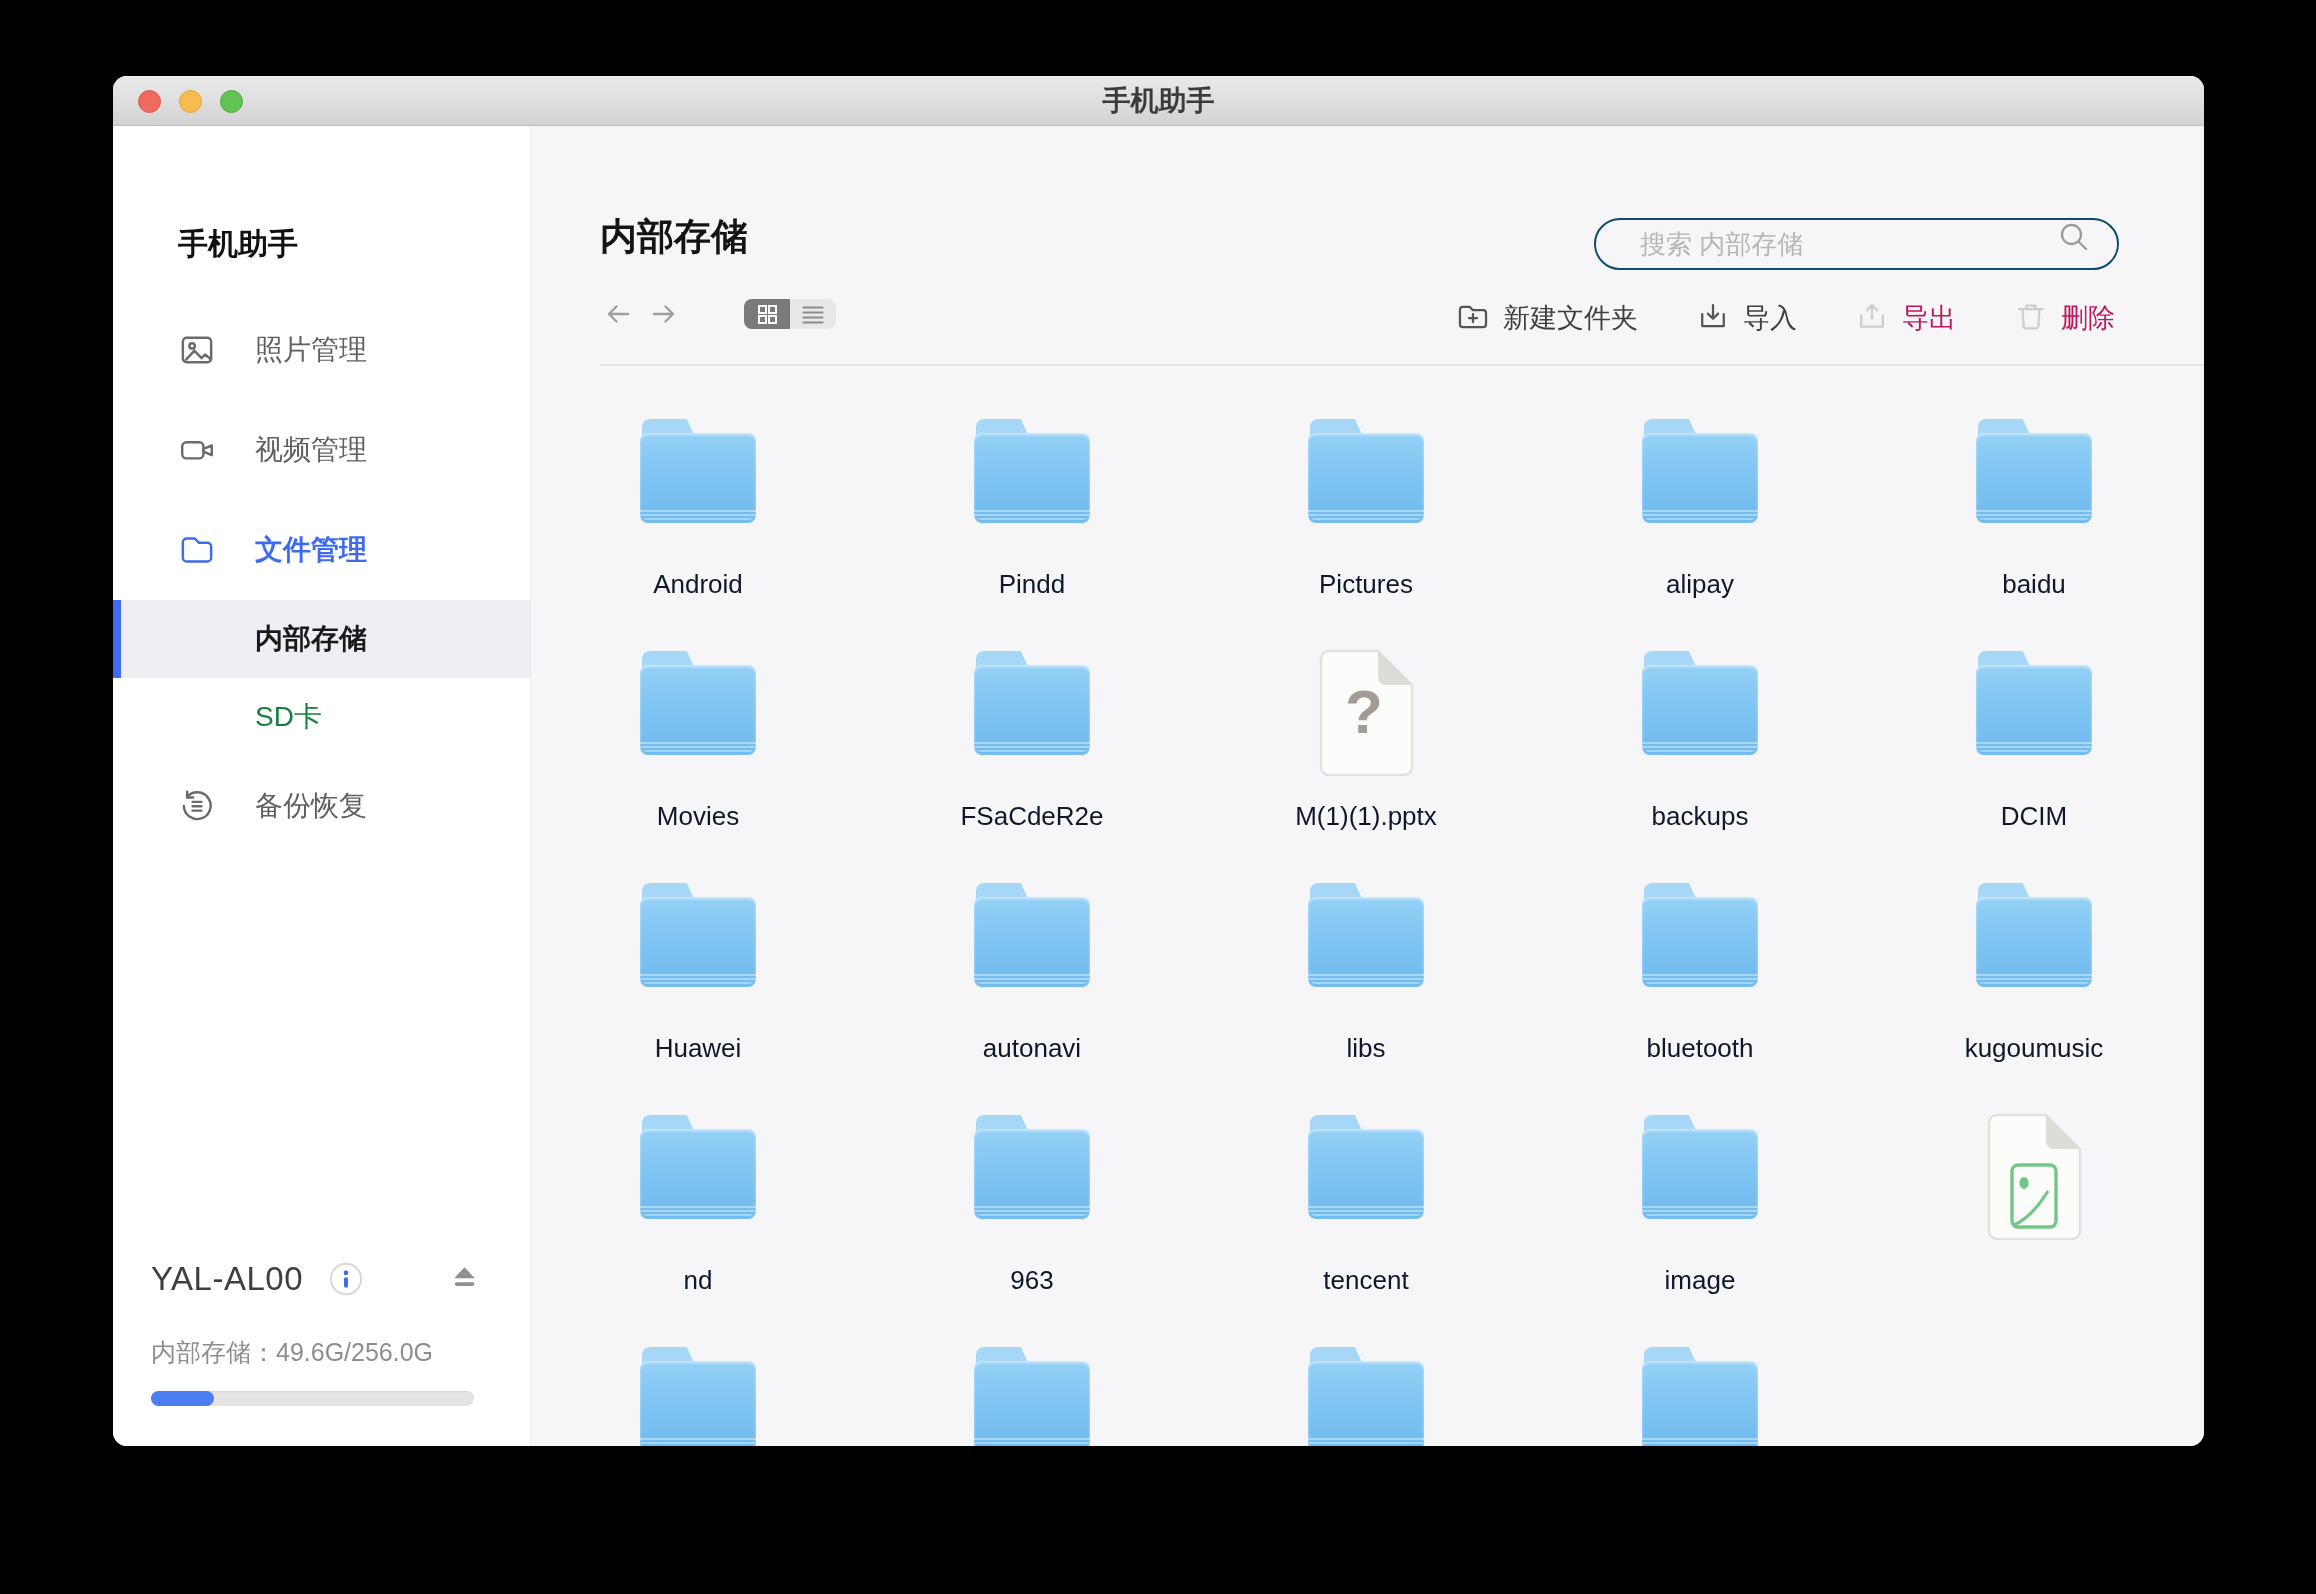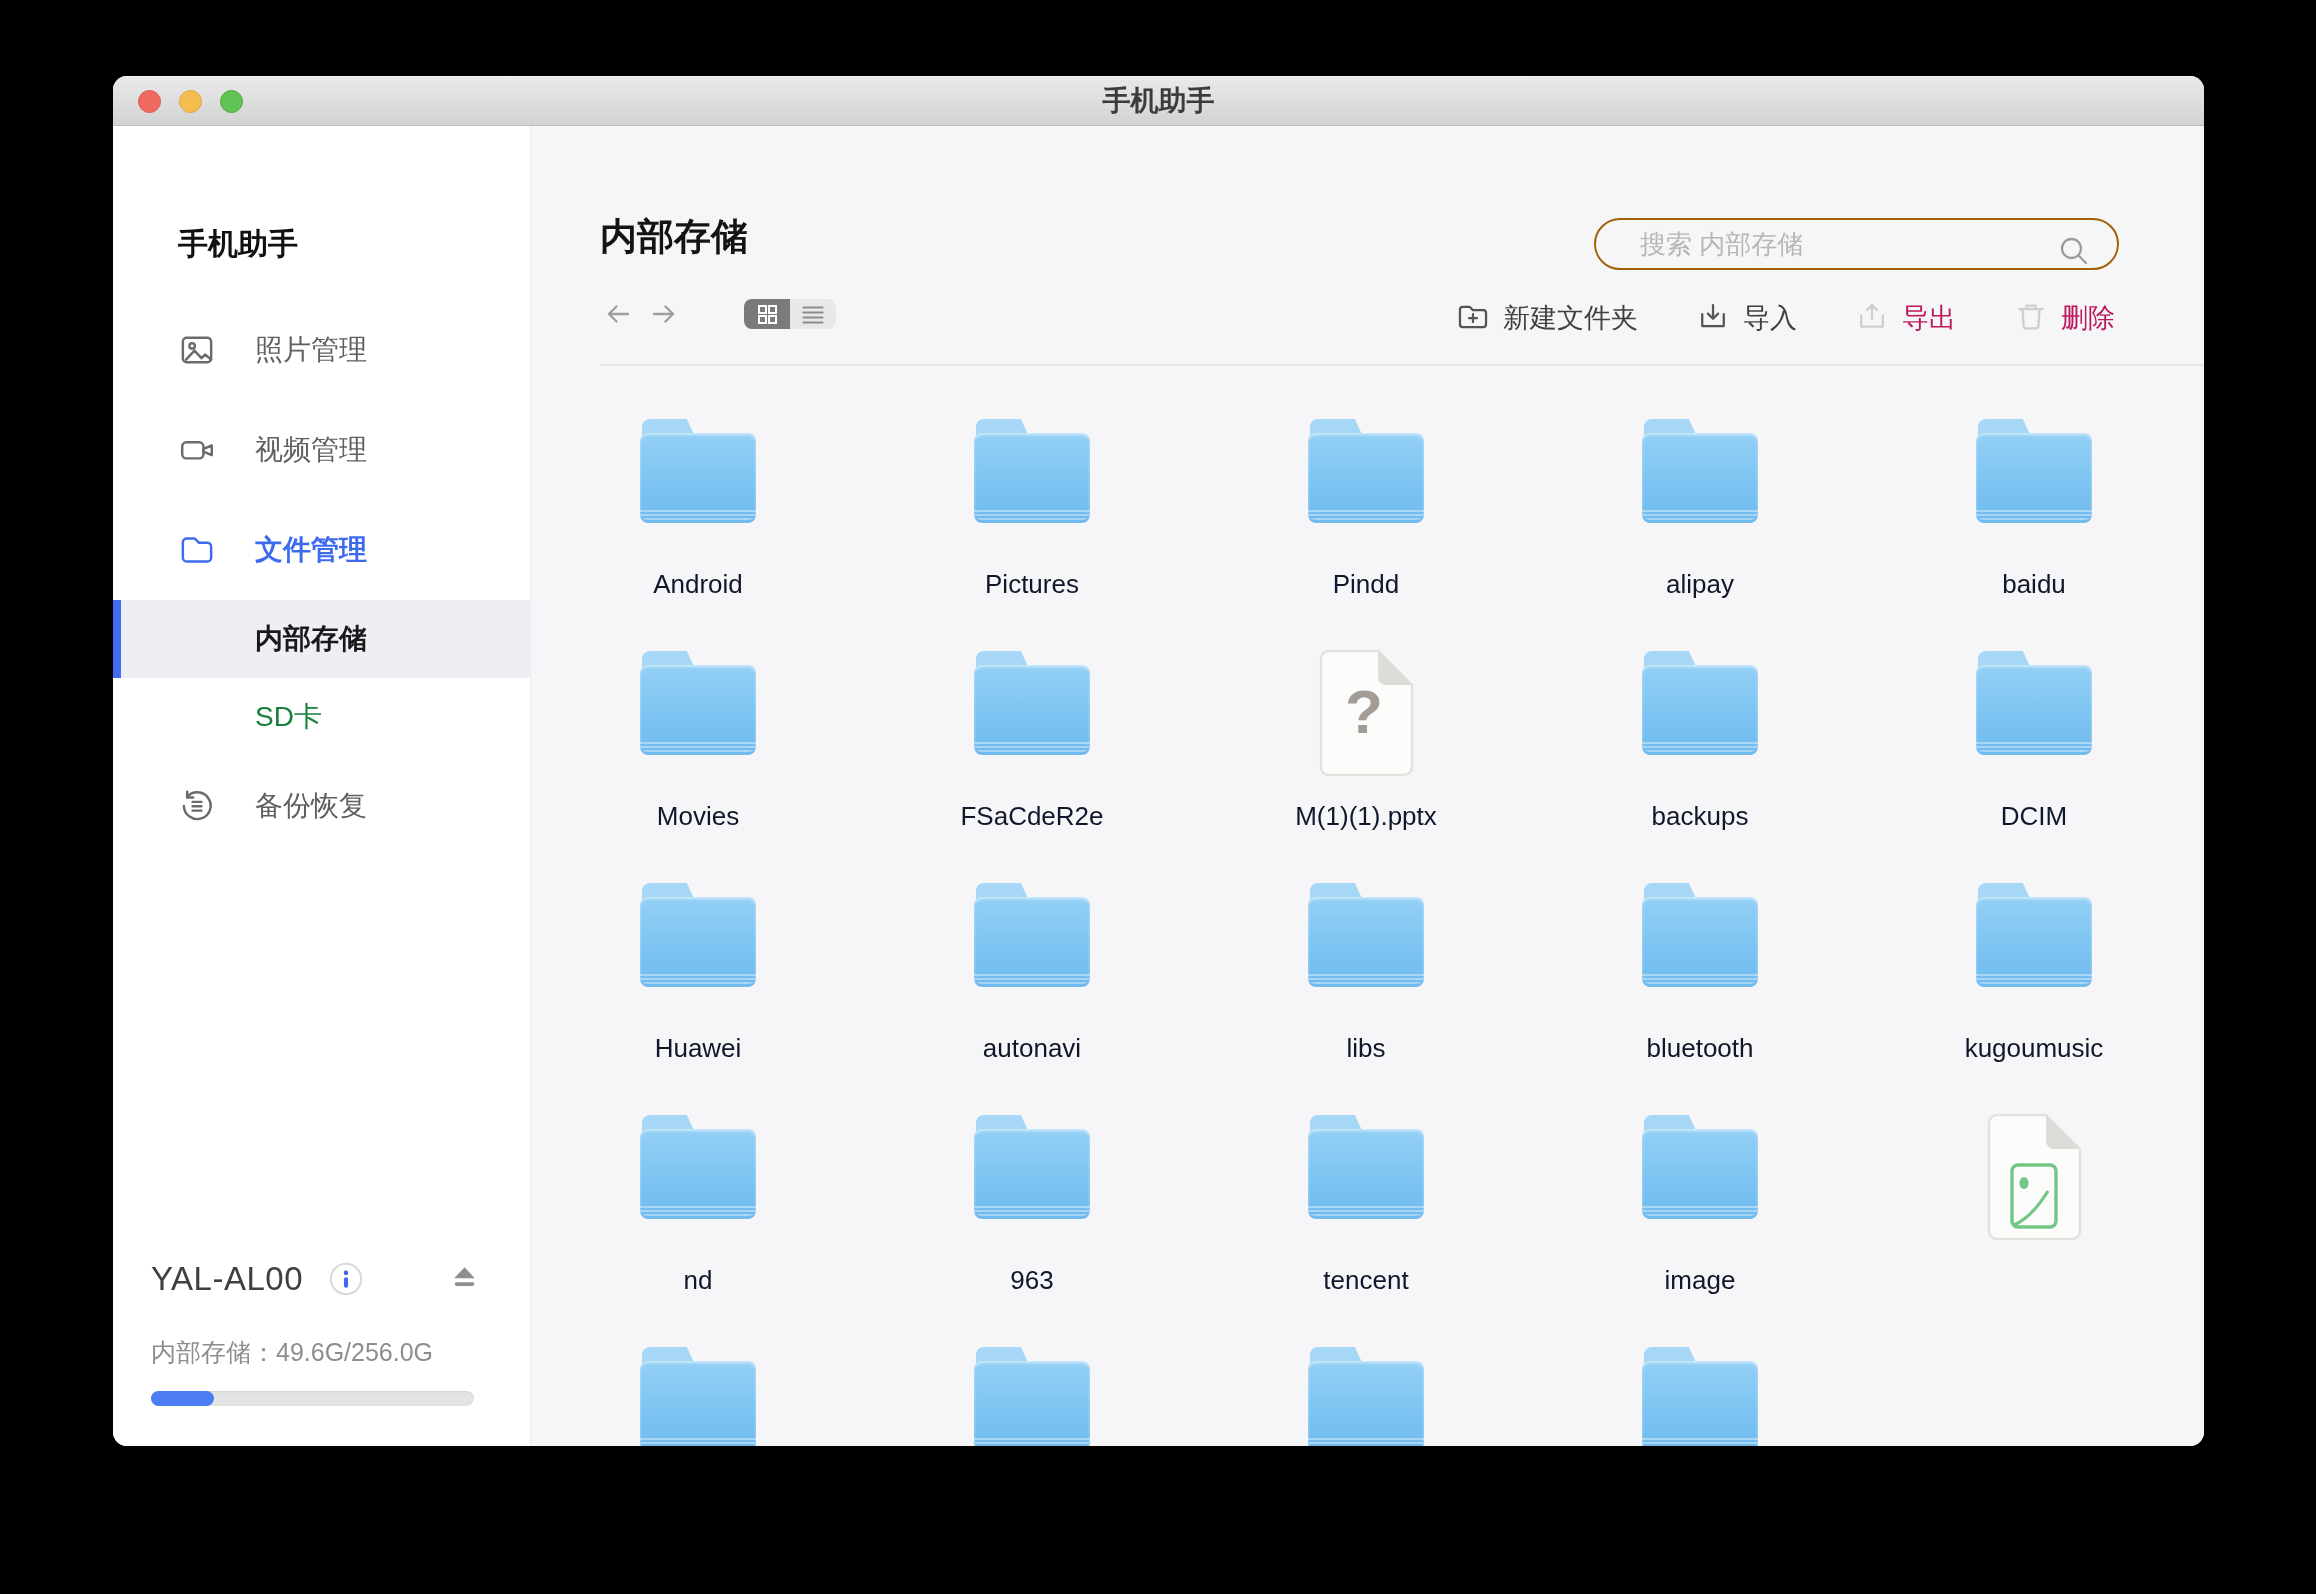--- a/index.html
+++ b/index.html
@@ -59,7 +59,7 @@
     height:2px; background:#e4e4e6; }
   .page-title { position:absolute; left:69px; top:86px; font-size:37px; font-weight:700; color:#141414; }
   .search { position:absolute; top:92px; right:85px; width:525px; height:52px;
-    border:2px solid #a16207; border-radius:26px; display:flex; align-items:flex-end; }
+    border:2px solid #0c4a6e; border-radius:26px; display:flex; align-items:flex-start; }
   .search input { flex:1; height:100%; border:none; outline:none; background:transparent;
     padding:0 10px 0 44px; font-size:26px; color:#444;
     font-family:"Liberation Sans","DejaVu Sans",sans-serif; }

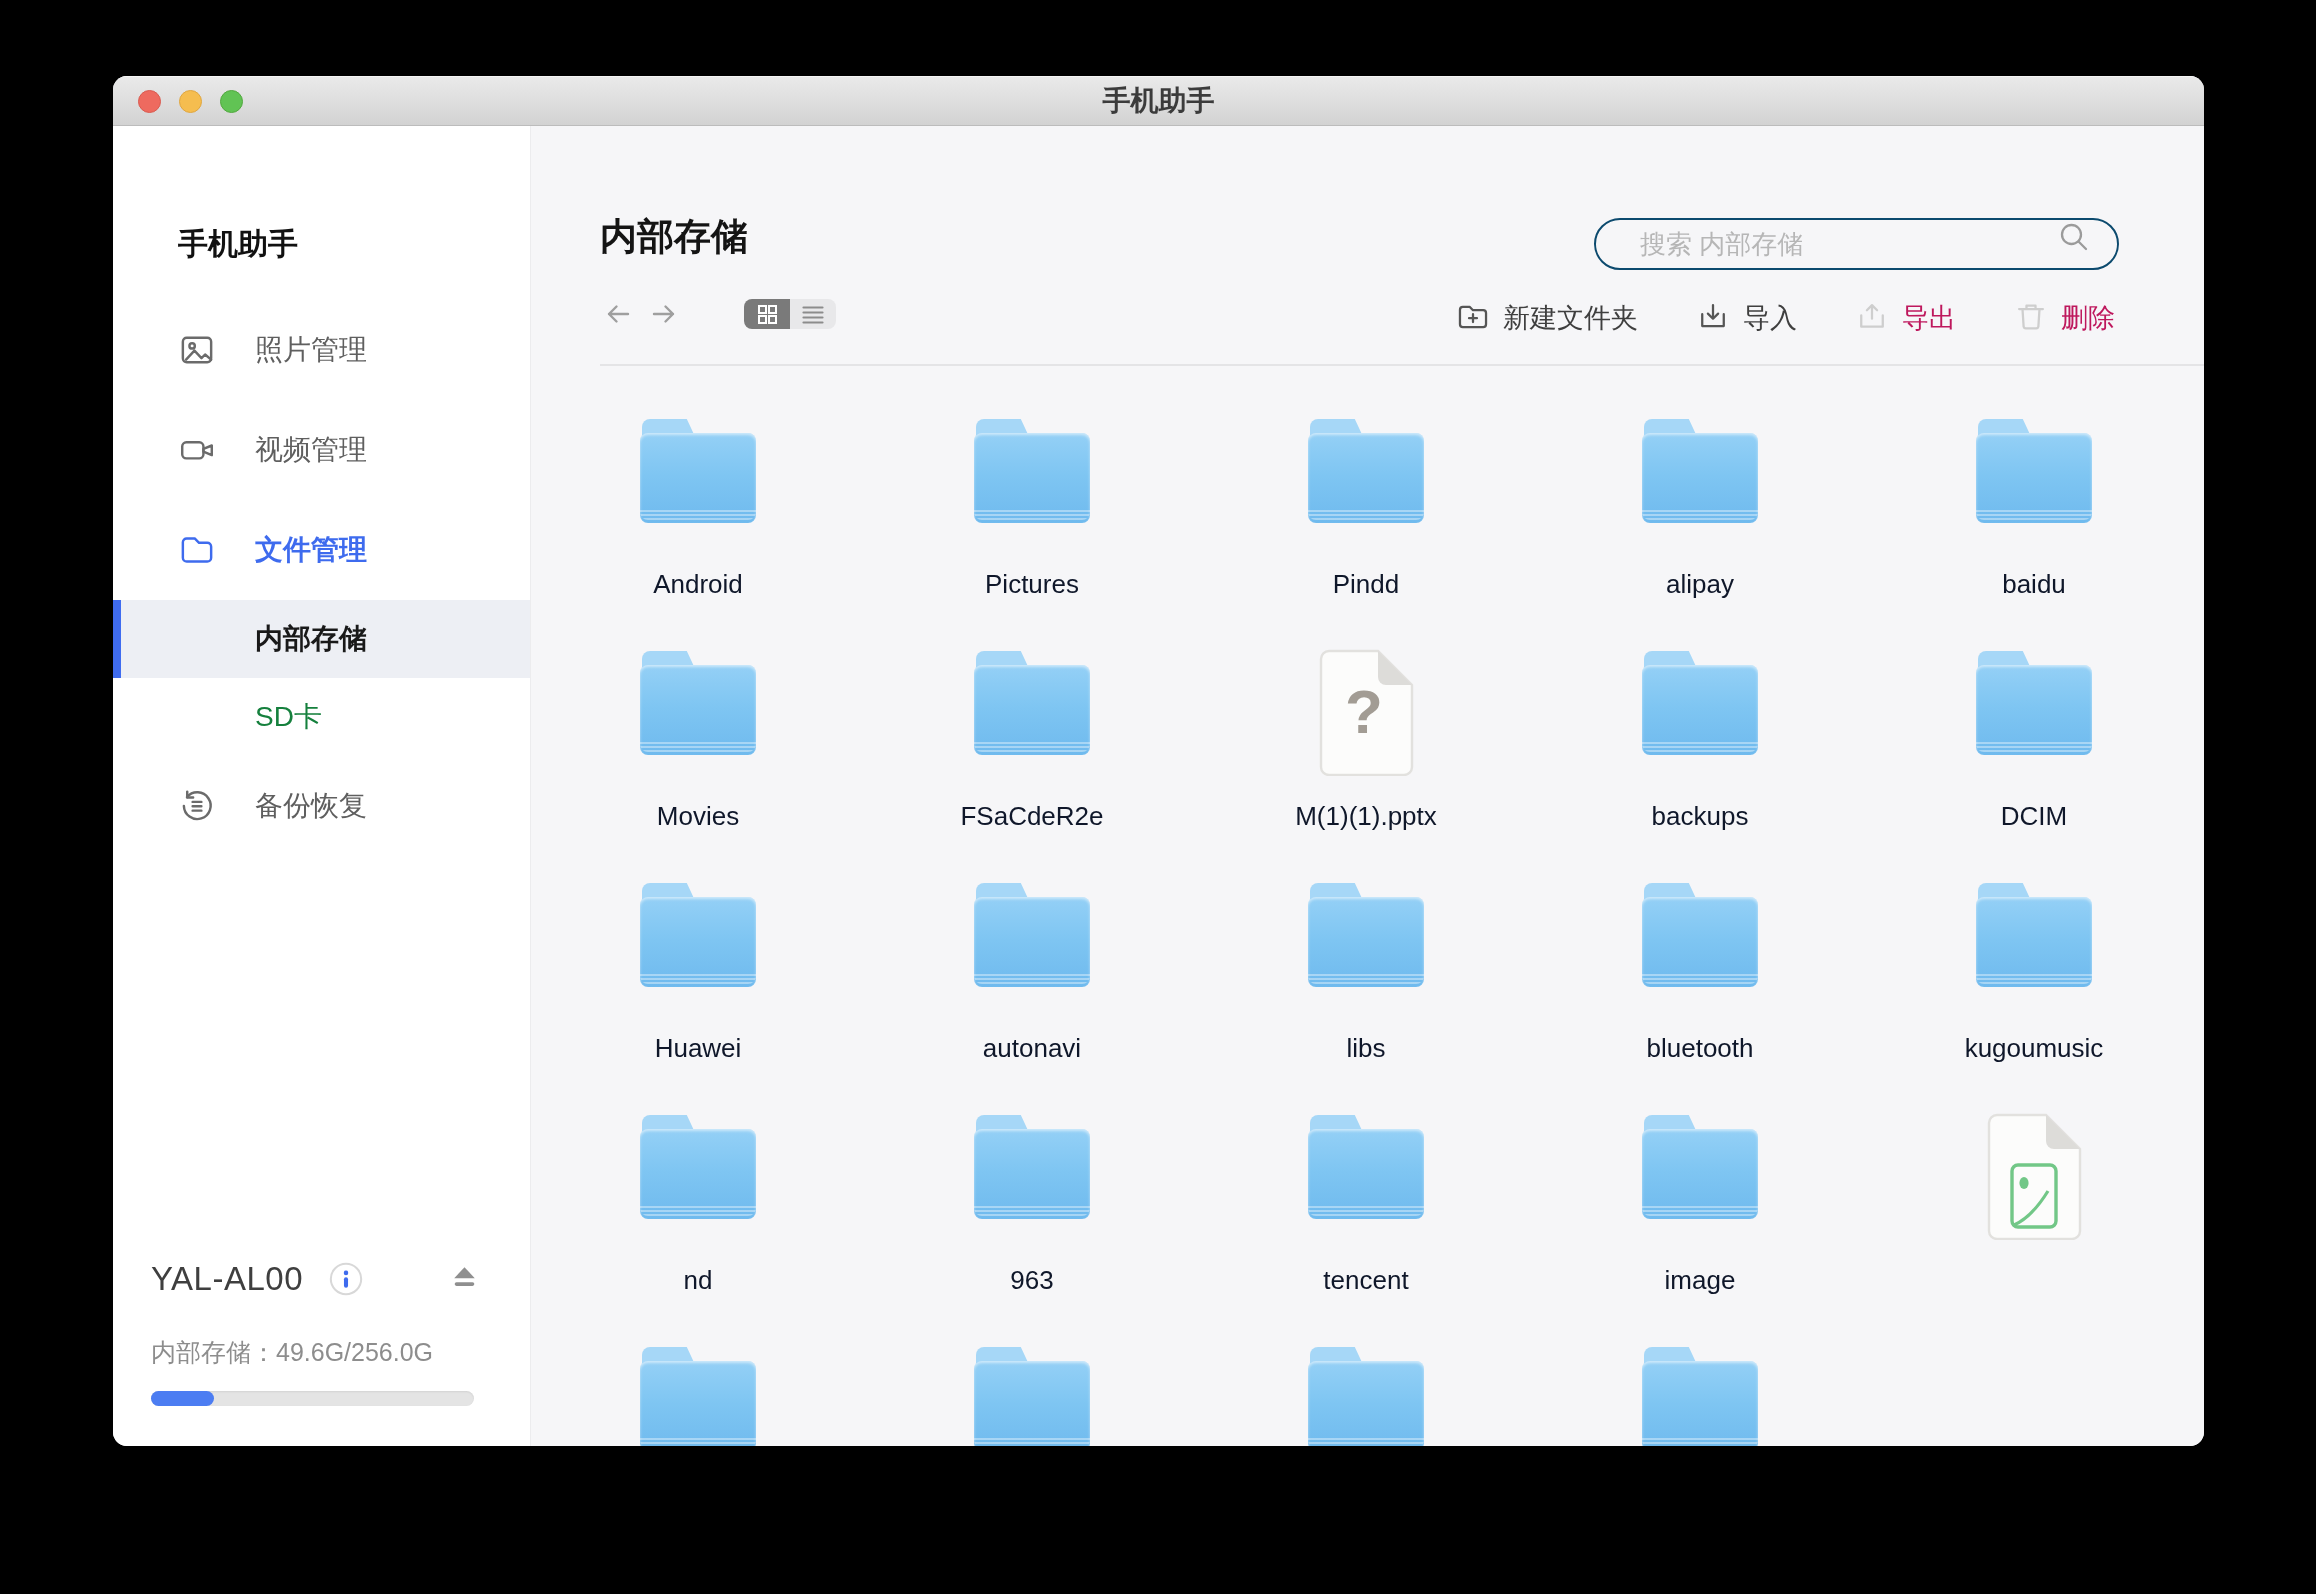--- a/index.html
+++ b/index.html
@@ -294,17 +294,17 @@
       </div>
 
     </div>
+    <div class="cell-label">Pindd</div>
+  </div>
+            <div class="cell type-folder">
+    <div class="icon-wrap">
+      <div class="folder-icon">
+        <i class="folder-tab"></i>
+                  <i class="folder-body"></i>
+      </div>
+
+    </div>
     <div class="cell-label">Pictures</div>
-  </div>
-            <div class="cell type-folder">
-    <div class="icon-wrap">
-      <div class="folder-icon">
-        <i class="folder-tab"></i>
-                  <i class="folder-body"></i>
-      </div>
-
-    </div>
-    <div class="cell-label">Pindd</div>
   </div>
             <div class="cell type-folder">
     <div class="icon-wrap">

